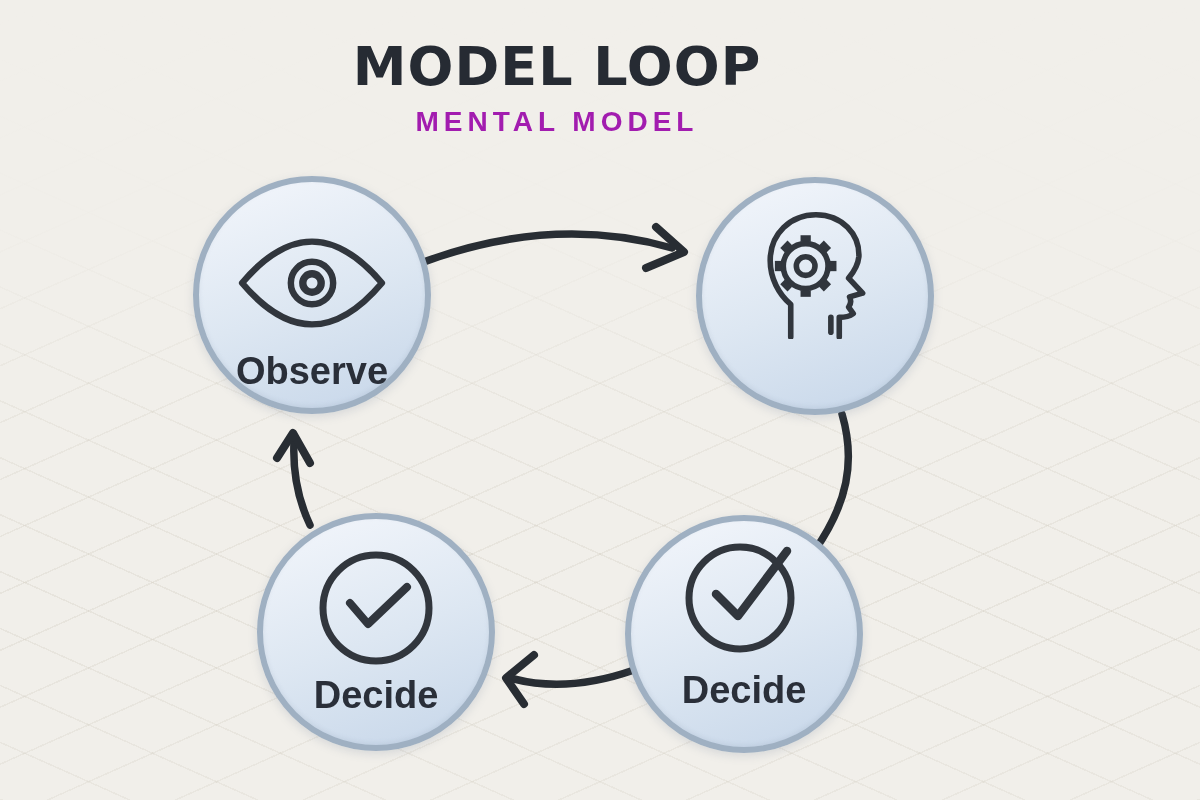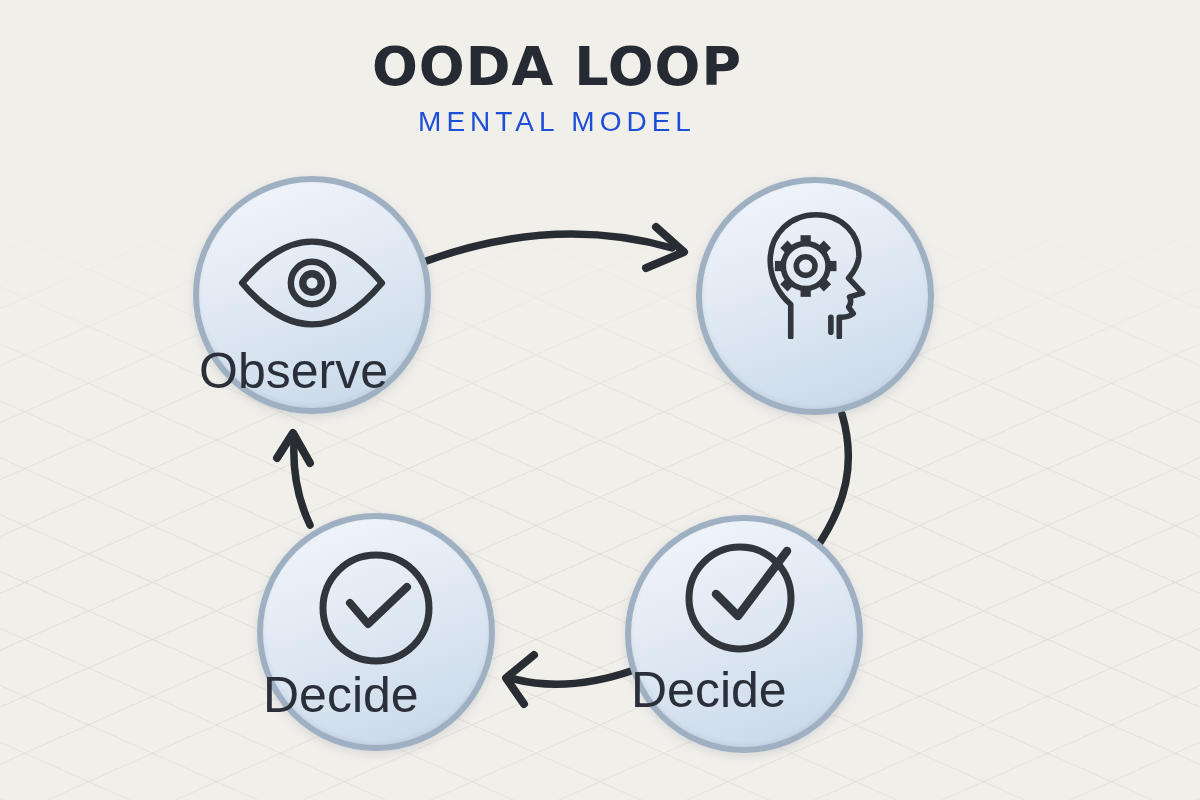--- a/index.html
+++ b/index.html
@@ -91,7 +91,7 @@
   </svg>
 
   <div class="header">
-    <h1>OODA LOOP</h1>
+    <h1>MODEL LOOP</h1>
     <h2>MENTAL MODEL</h2>
   </div>
 

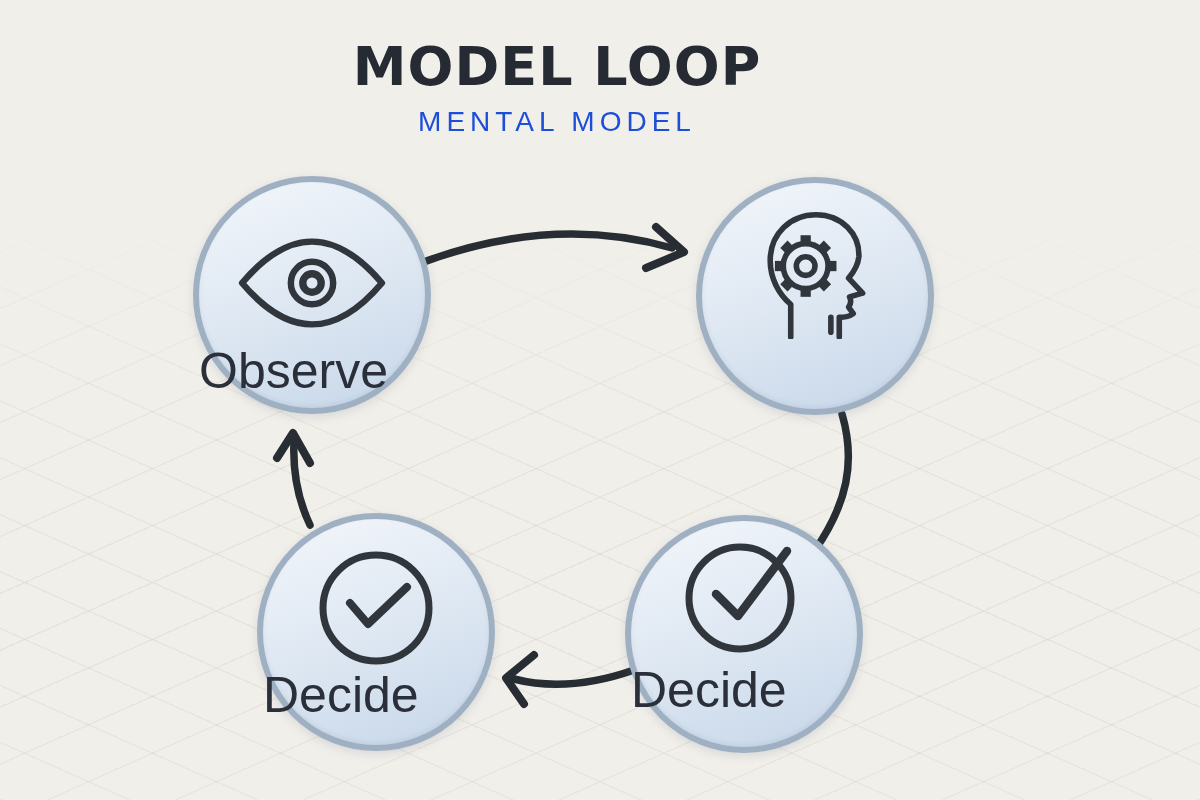--- a/index.html
+++ b/index.html
@@ -31,8 +31,8 @@
     font-size:54px;line-height:62px;letter-spacing:1px;color:#262b33;
   }
   .header h2{
-    margin:8px 0 0 0;font-family:"Liberation Sans", sans-serif;font-weight:normal;
-    font-size:28px;line-height:32px;letter-spacing:5px;color:#1d4ed8;
+    margin:8px 0 0 0;font-family:"Liberation Sans", sans-serif;font-weight:bold;
+    font-size:28px;line-height:32px;letter-spacing:5px;color:#a21caf;
   }
   .arrows{position:absolute;left:0;top:0;z-index:2;}
   .node{

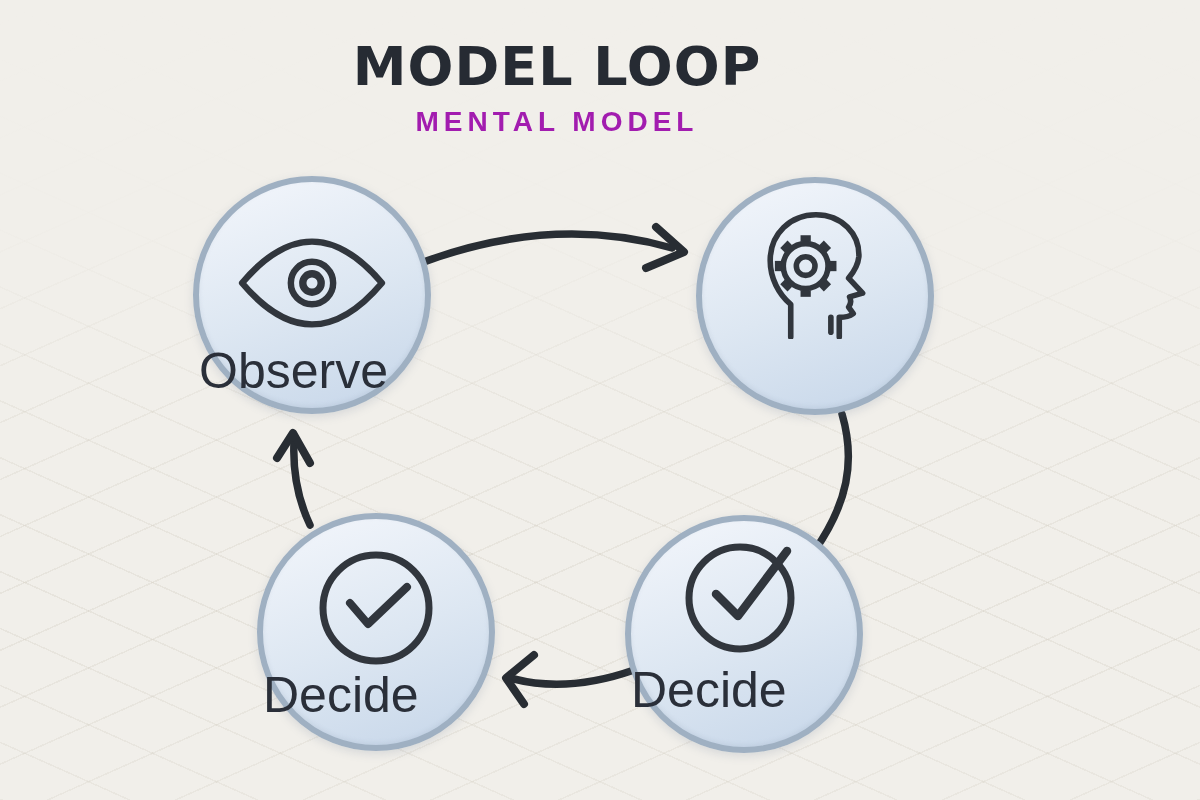--- a/index.html
+++ b/index.html
@@ -44,8 +44,8 @@
   }
   .node .icon{position:absolute;left:50%;transform:translateX(-50%);}
   .node-label{
-    position:absolute;left:0;right:0;text-align:left;
-    font-size:50px;line-height:38px;font-weight:normal;color:#2a2f39;
+    position:absolute;left:0;right:0;text-align:center;
+    font-size:38px;line-height:38px;font-weight:bold;color:#2a2f39;
     font-family:"Liberation Sans", sans-serif;
   }
   .node--observe{left:193px;top:176px;}

